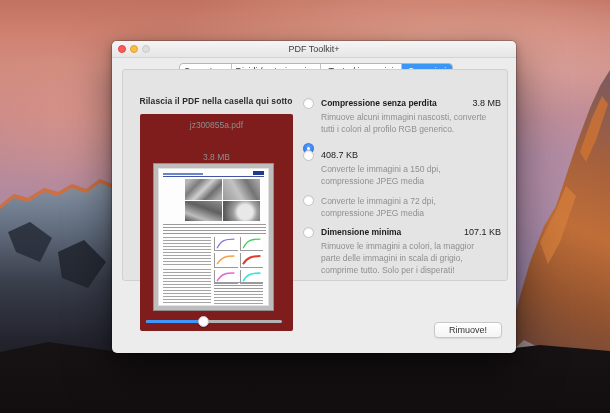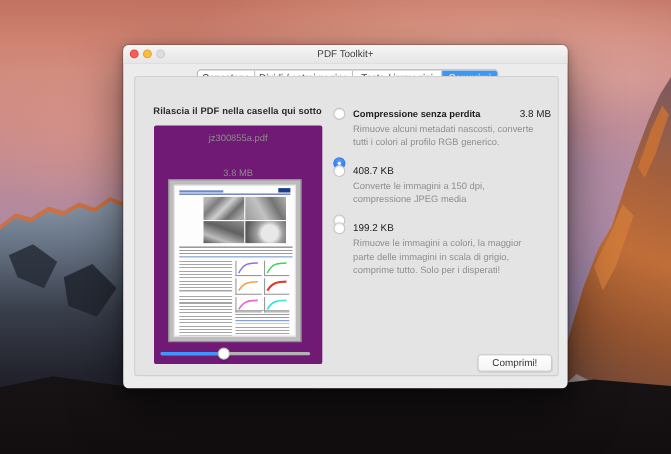--- a/index.html
+++ b/index.html
@@ -75,7 +75,7 @@
   .tab.w1{width:52px}.tab.w2{width:89px}.tab.w3{width:81px}.tab.w4{width:50px}
 
   
-  .panel{position:absolute;left:10px;top:28px;width:386px;height:273px;
+  .panel{position:absolute;left:10px;top:28px;width:386px;height:212px;
     background:#e4e4e4;border:1px solid #d0d0d0;border-radius:3px;box-sizing:border-box;}
 
   

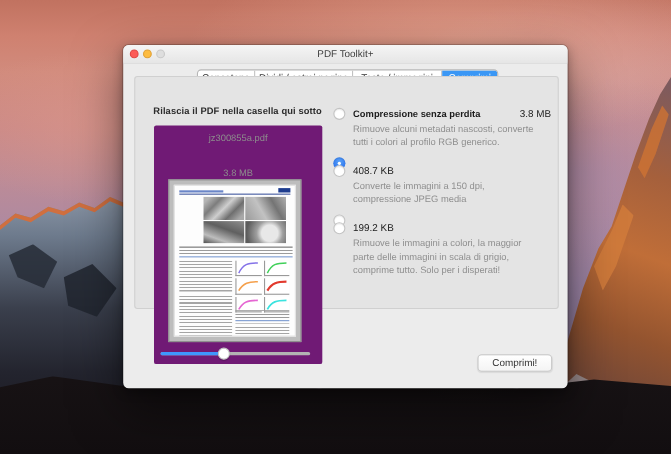--- a/index.html
+++ b/index.html
@@ -247,7 +247,7 @@
           <span class="opt-title">Compressione senza perdita</span>
           <span class="opt-size">3.8 MB</span>
         </div>
-        <div class="opt-desc">Rimuove alcuni metadati nascosti, converte tutti i colori al profilo RGB generico.</div>
+        <div class="opt-desc">Rimuove alcuni immagini nascosti, converte tutti i colori al profilo RGB generico.</div>
       </div>
       <div class="opt">
         <div class="radio selected"></div>

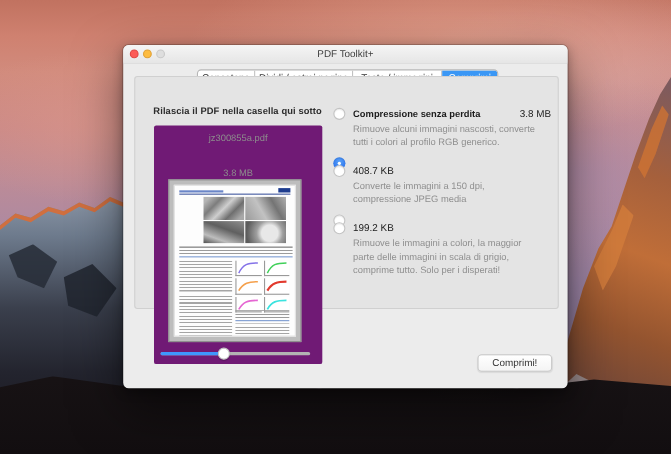--- a/index.html
+++ b/index.html
@@ -82,7 +82,7 @@
   .drop-hint{position:absolute;left:2px;top:26px;width:182px;text-align:center;
     font-size:8.5px;font-weight:600;color:#2c2c2c;letter-spacing:.1px;}
   .dropbox{position:absolute;left:17px;top:44px;width:153px;height:217px;
-    background:#701a75;border-radius:2px;}
+    background:#7f1d1d;border-radius:2px;}
   .fileinfo{position:absolute;left:0;right:0;text-align:center;color:#8d8d8d;font-size:8.5px;}
   .fi1{top:6px}.fi2{top:22px}.fi3{top:38px}
 

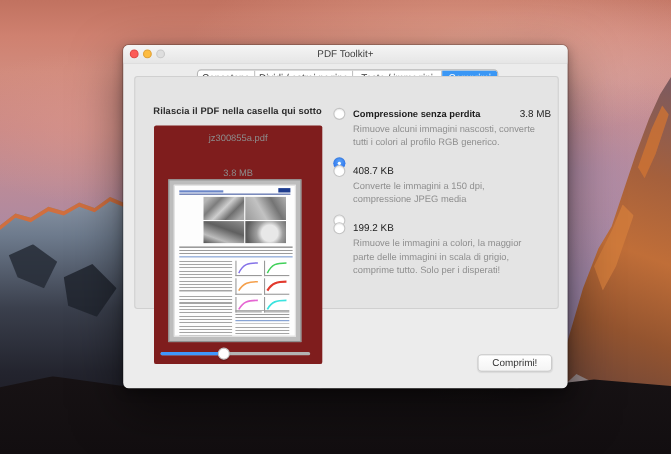--- a/index.html
+++ b/index.html
@@ -261,6 +261,7 @@
       </div>
       <div class="opt">
         <div class="radio"></div>
+        <div class="opt-desc">Converte le immagini a 72 dpi, compressione JPEG media</div>
       </div>
       <div class="opt">
         <div class="radio"></div>

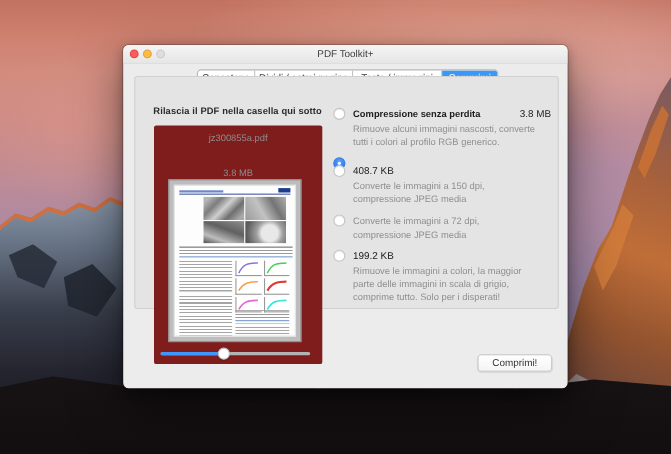--- a/index.html
+++ b/index.html
@@ -266,6 +266,7 @@
       <div class="opt">
         <div class="radio"></div>
         <div class="opt-head">
+          <span class="opt-title">Dimensione minima</span>
           <span class="opt-size">199.2 KB</span>
         </div>
         <div class="opt-desc">Rimuove le immagini a colori, la maggior parte delle immagini in scala di grigio, comprime tutto. Solo per i disperati!</div>

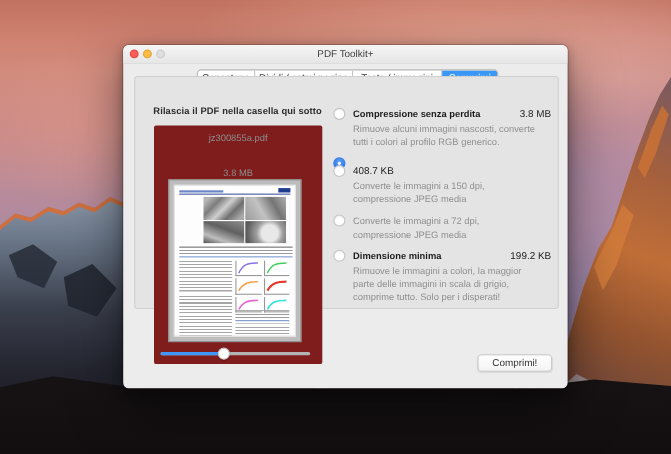--- a/index.html
+++ b/index.html
@@ -267,7 +267,7 @@
         <div class="radio"></div>
         <div class="opt-head">
           <span class="opt-title">Dimensione minima</span>
-          <span class="opt-size">199.2 KB</span>
+          <span class="opt-size">107.1 KB</span>
         </div>
         <div class="opt-desc">Rimuove le immagini a colori, la maggior parte delle immagini in scala di grigio, comprime tutto. Solo per i disperati!</div>
       </div>

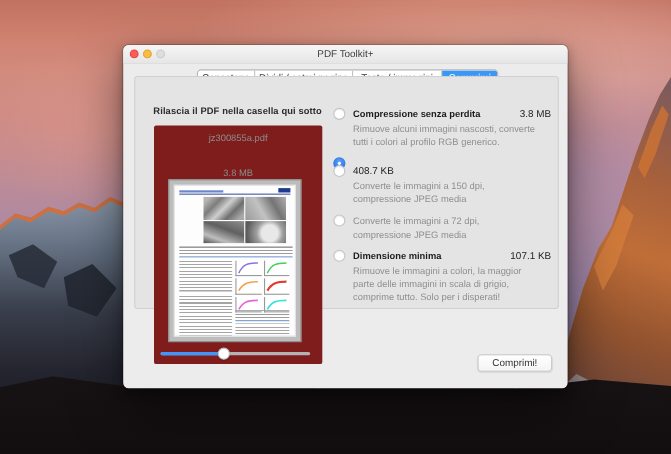--- a/index.html
+++ b/index.html
@@ -273,7 +273,7 @@
       </div>
     </div>
 
-    <div class="compress-btn">Comprimi!</div>
+    <div class="compress-btn">Rimuove!</div>
   </div>
 </div>
 

